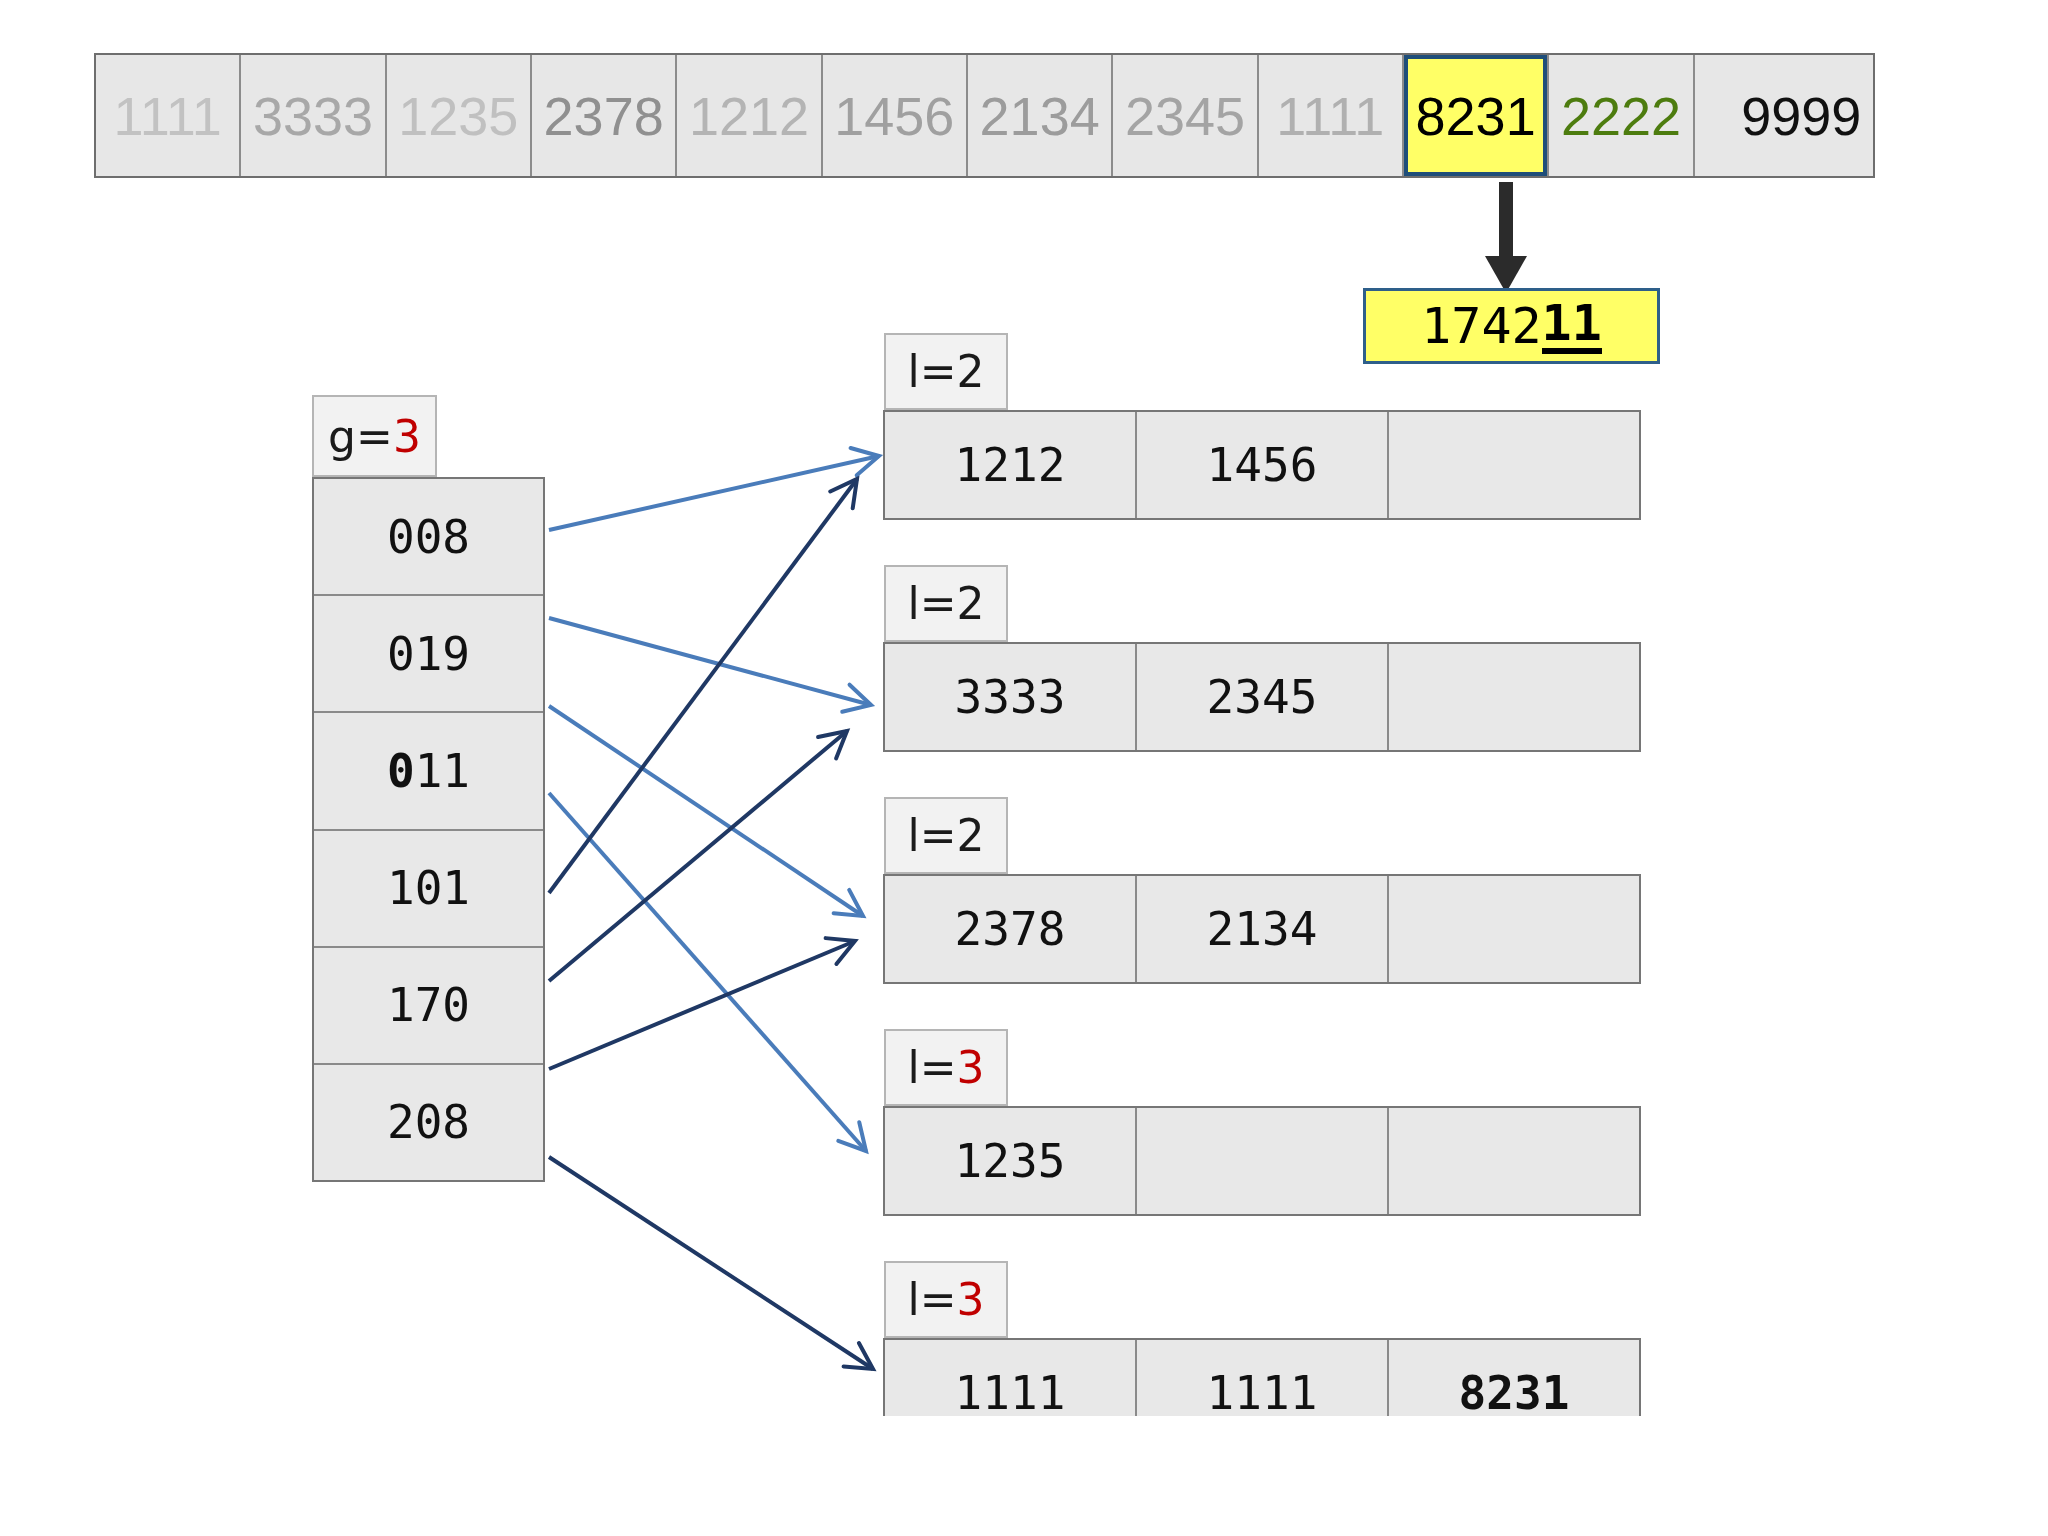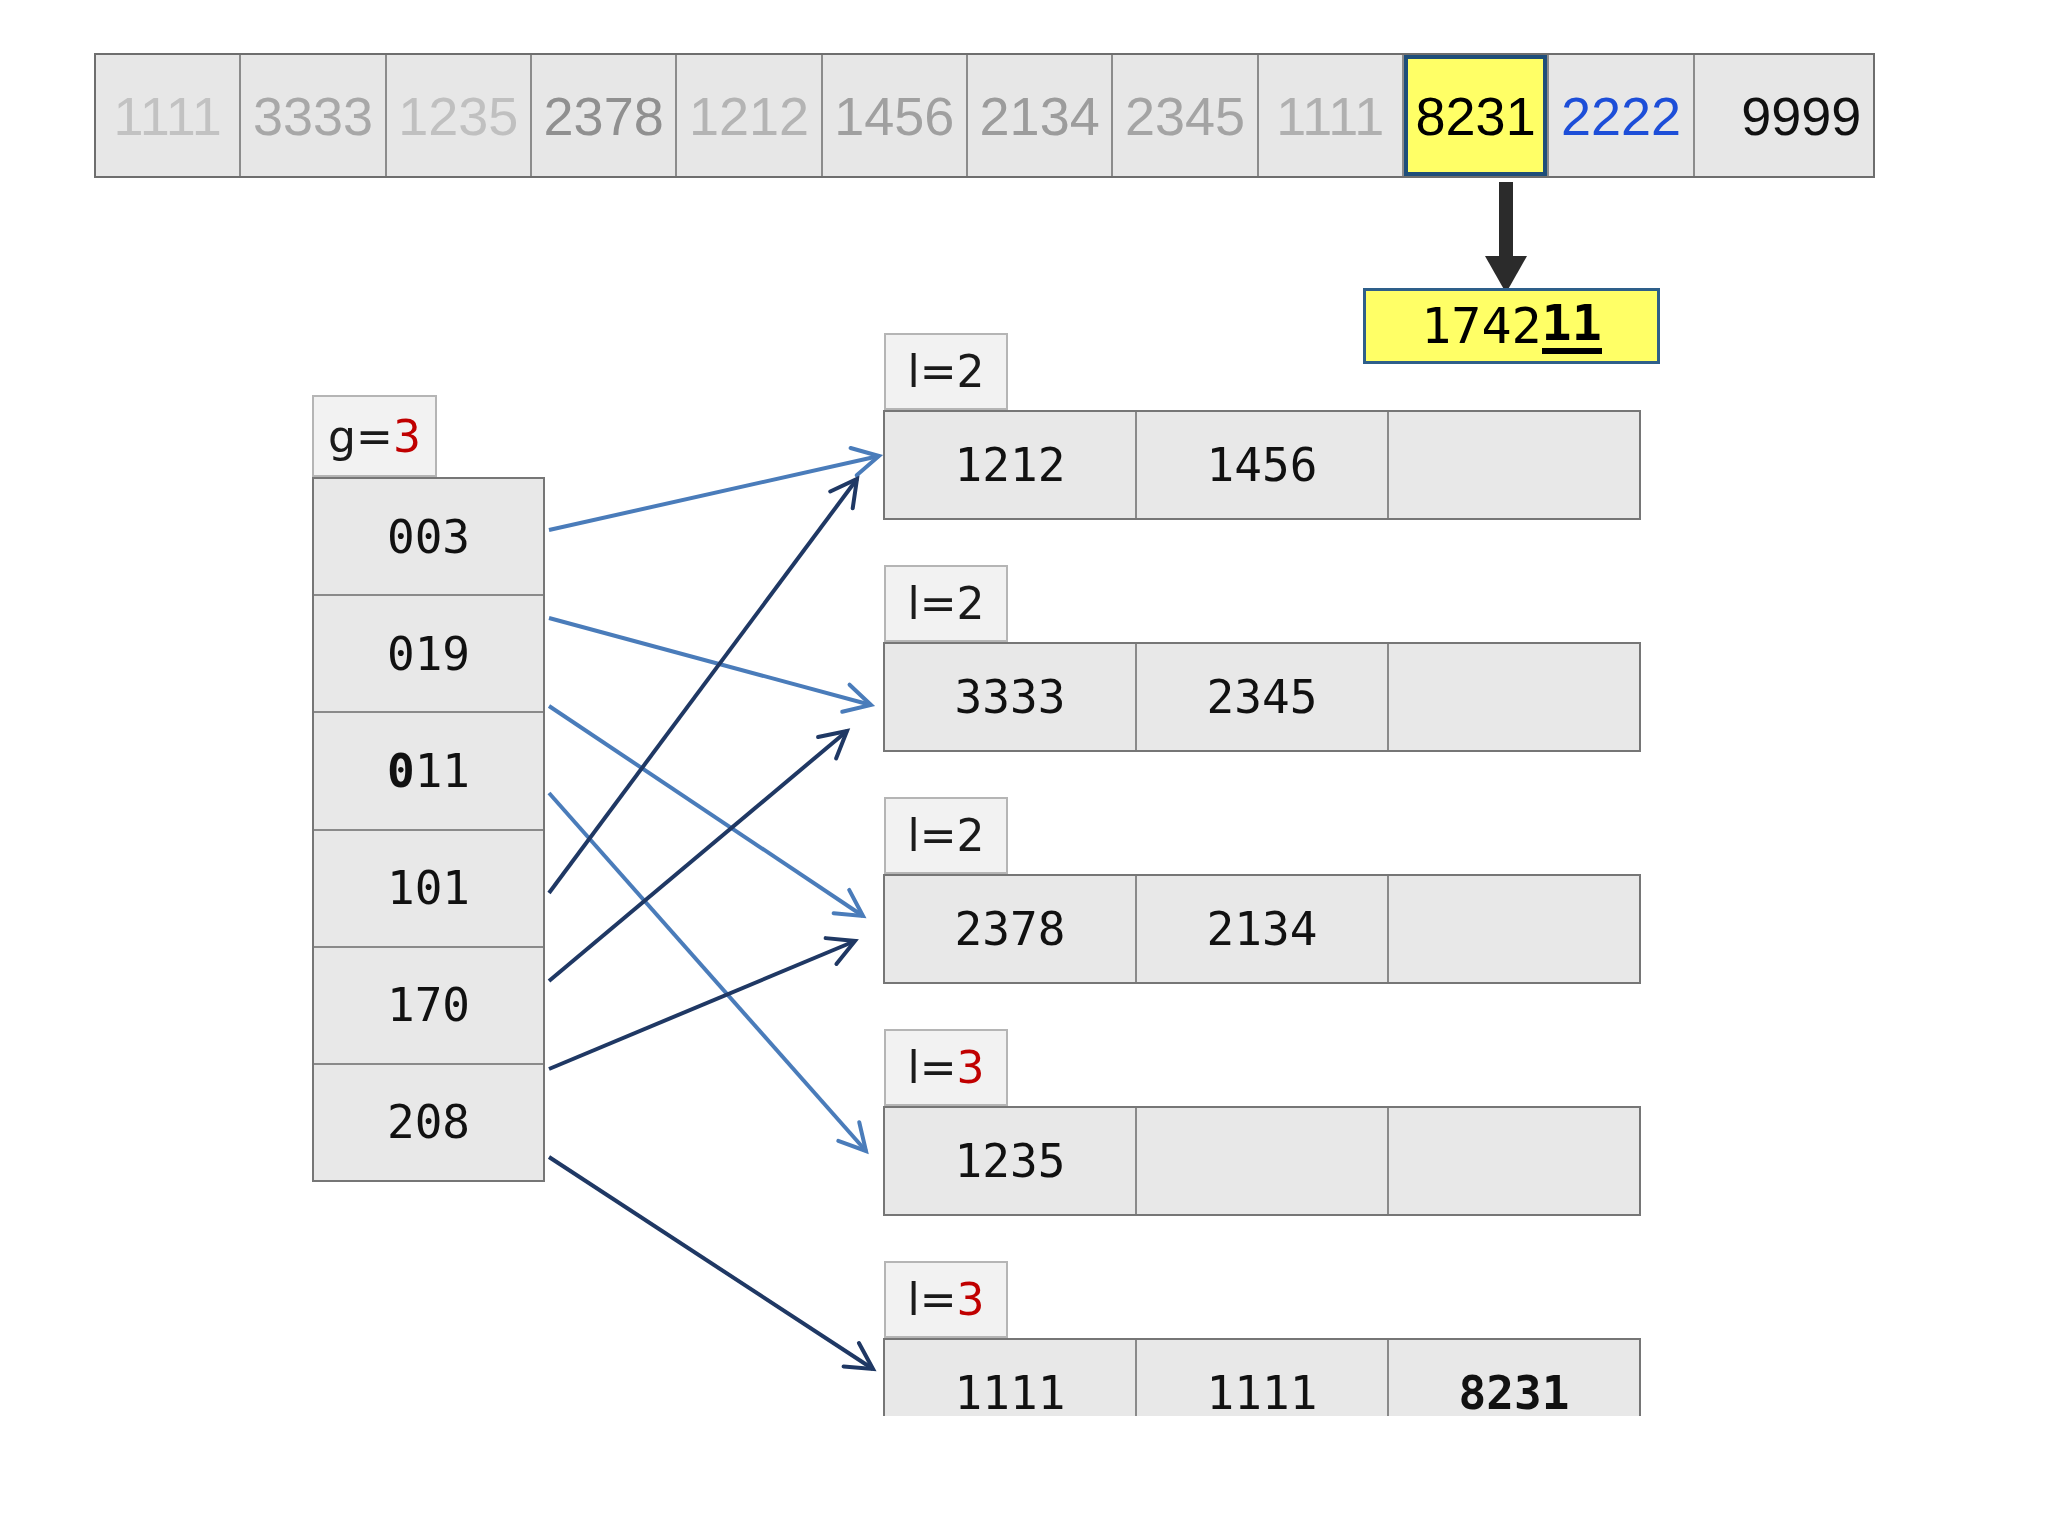--- a/index.html
+++ b/index.html
@@ -72,7 +72,7 @@
       <div class="key-cell" style="color: rgb(164, 164, 164);">2345</div>
       <div class="key-cell" style="color: rgb(176, 176, 176);">1111</div>
       <div class="key-cell highlight" style="color: rgb(0, 0, 0);">8231</div>
-      <div class="key-cell" style="color: #1d4ed8; text-align: center;">2222</div>
+      <div class="key-cell" style="color: #4d7c0f; text-align: center;">2222</div>
       <div class="key-cell" style="color: rgb(17, 17, 17); margin-left: 35px;">9999</div>
     </div>
 

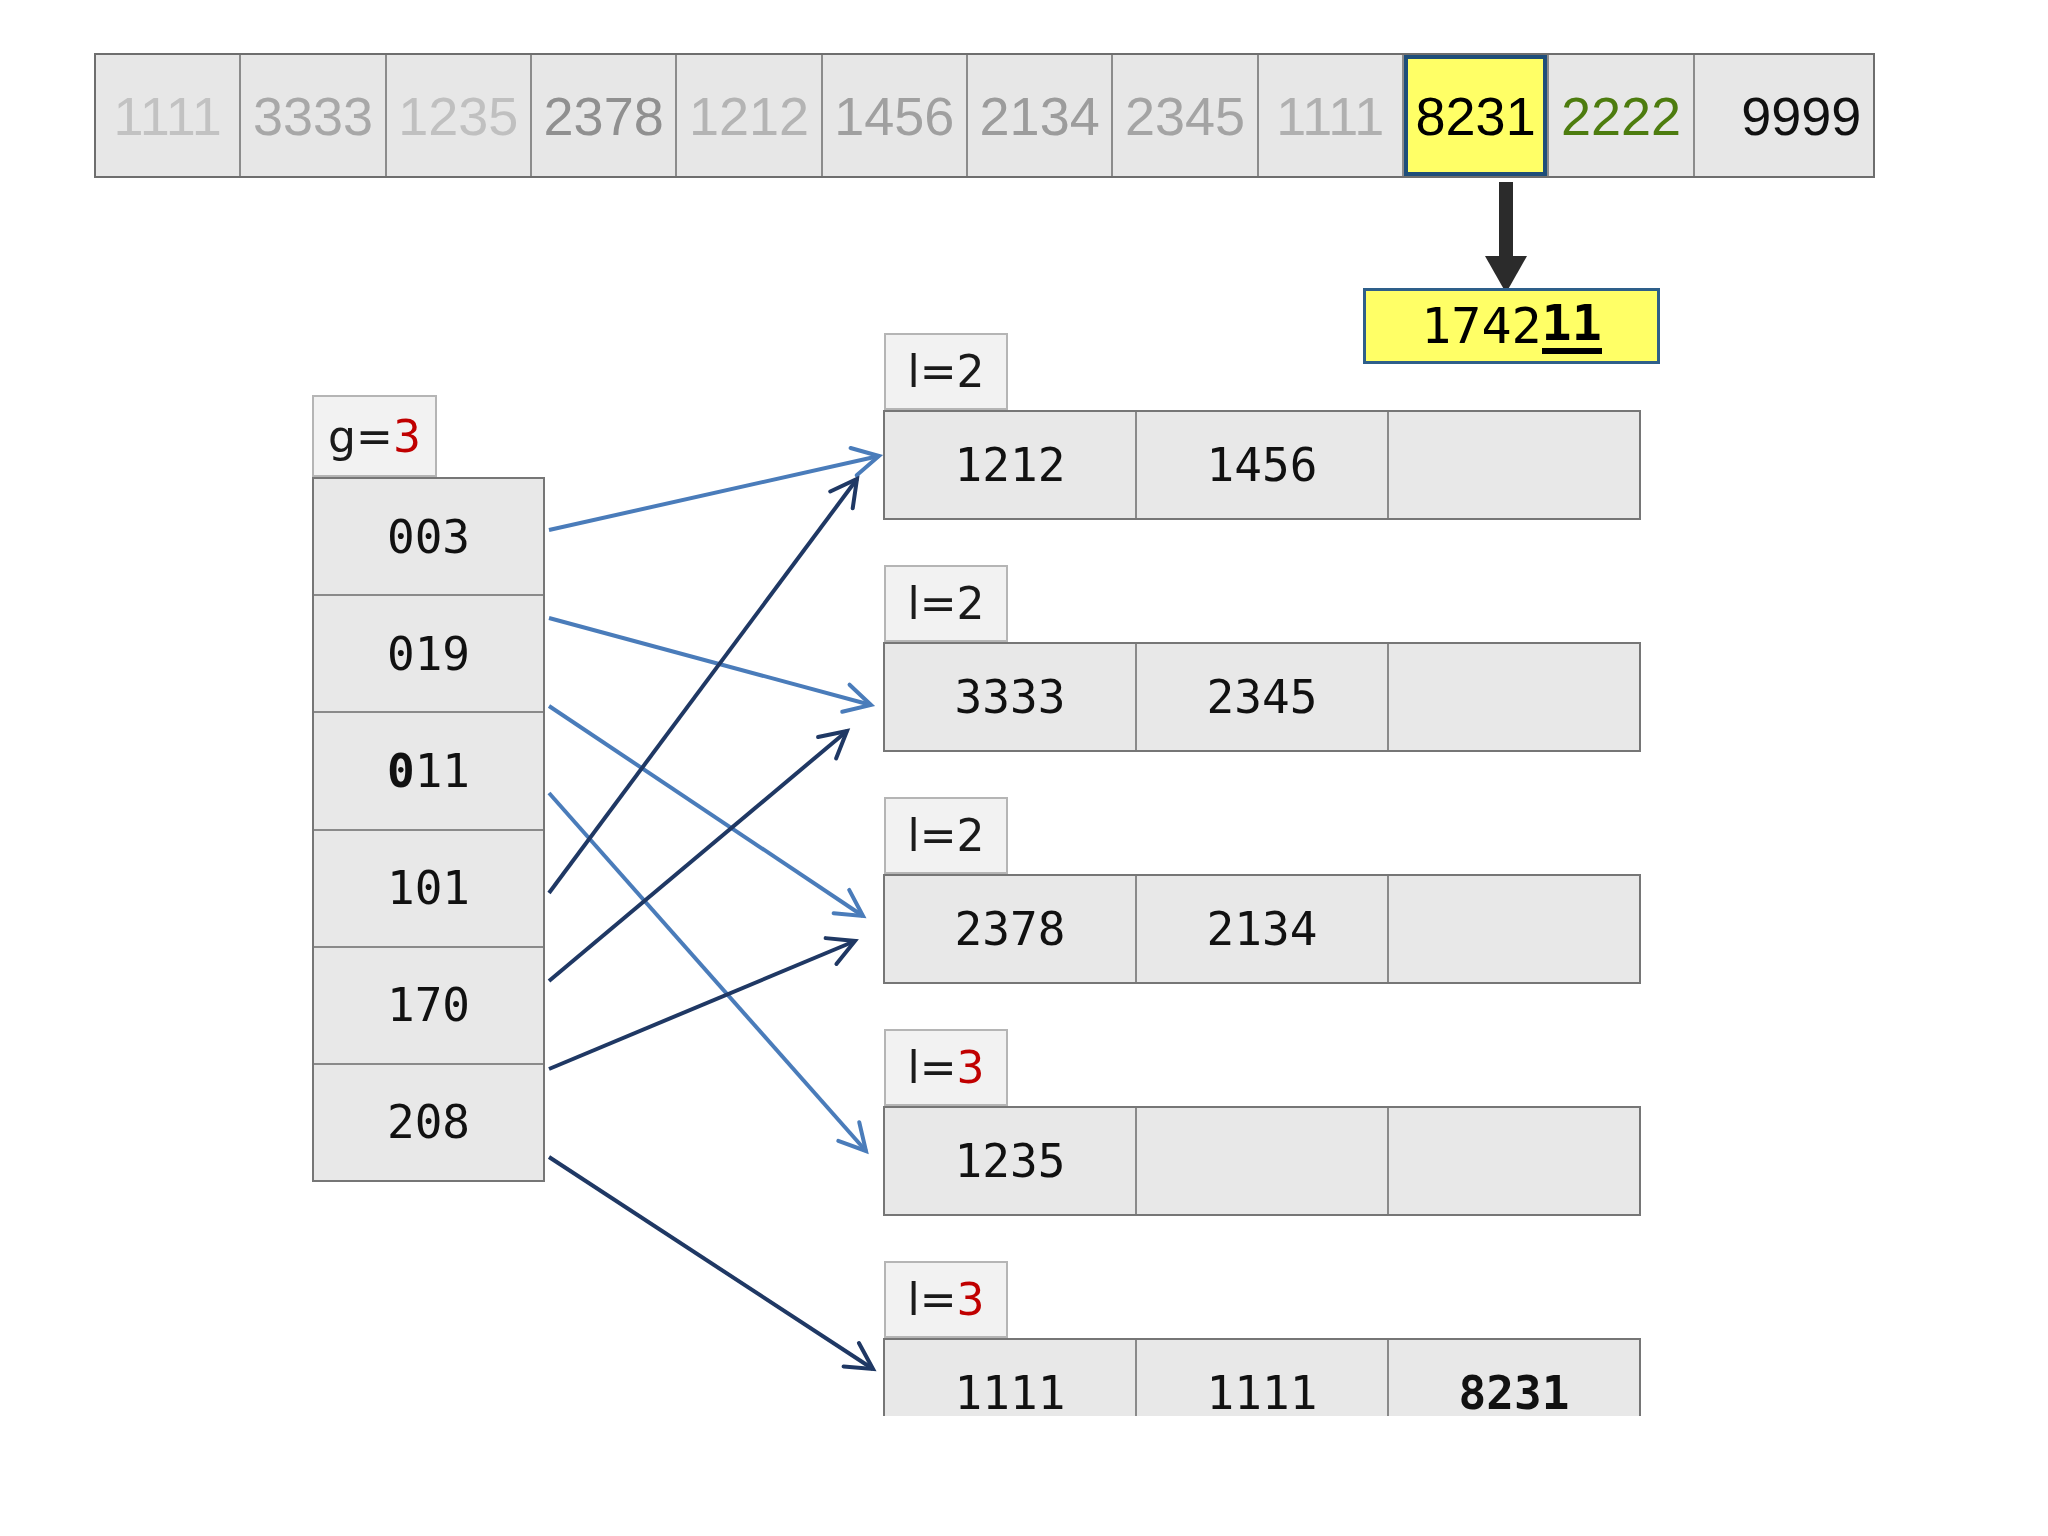--- a/index.html
+++ b/index.html
@@ -114,7 +114,7 @@
   <div class="directory">
       <div class="dir-row">
         <span class="b"></span>
-        <span>003</span>
+        <span>008</span>
       </div>
       <div class="dir-row">
         <span class="b"></span>

